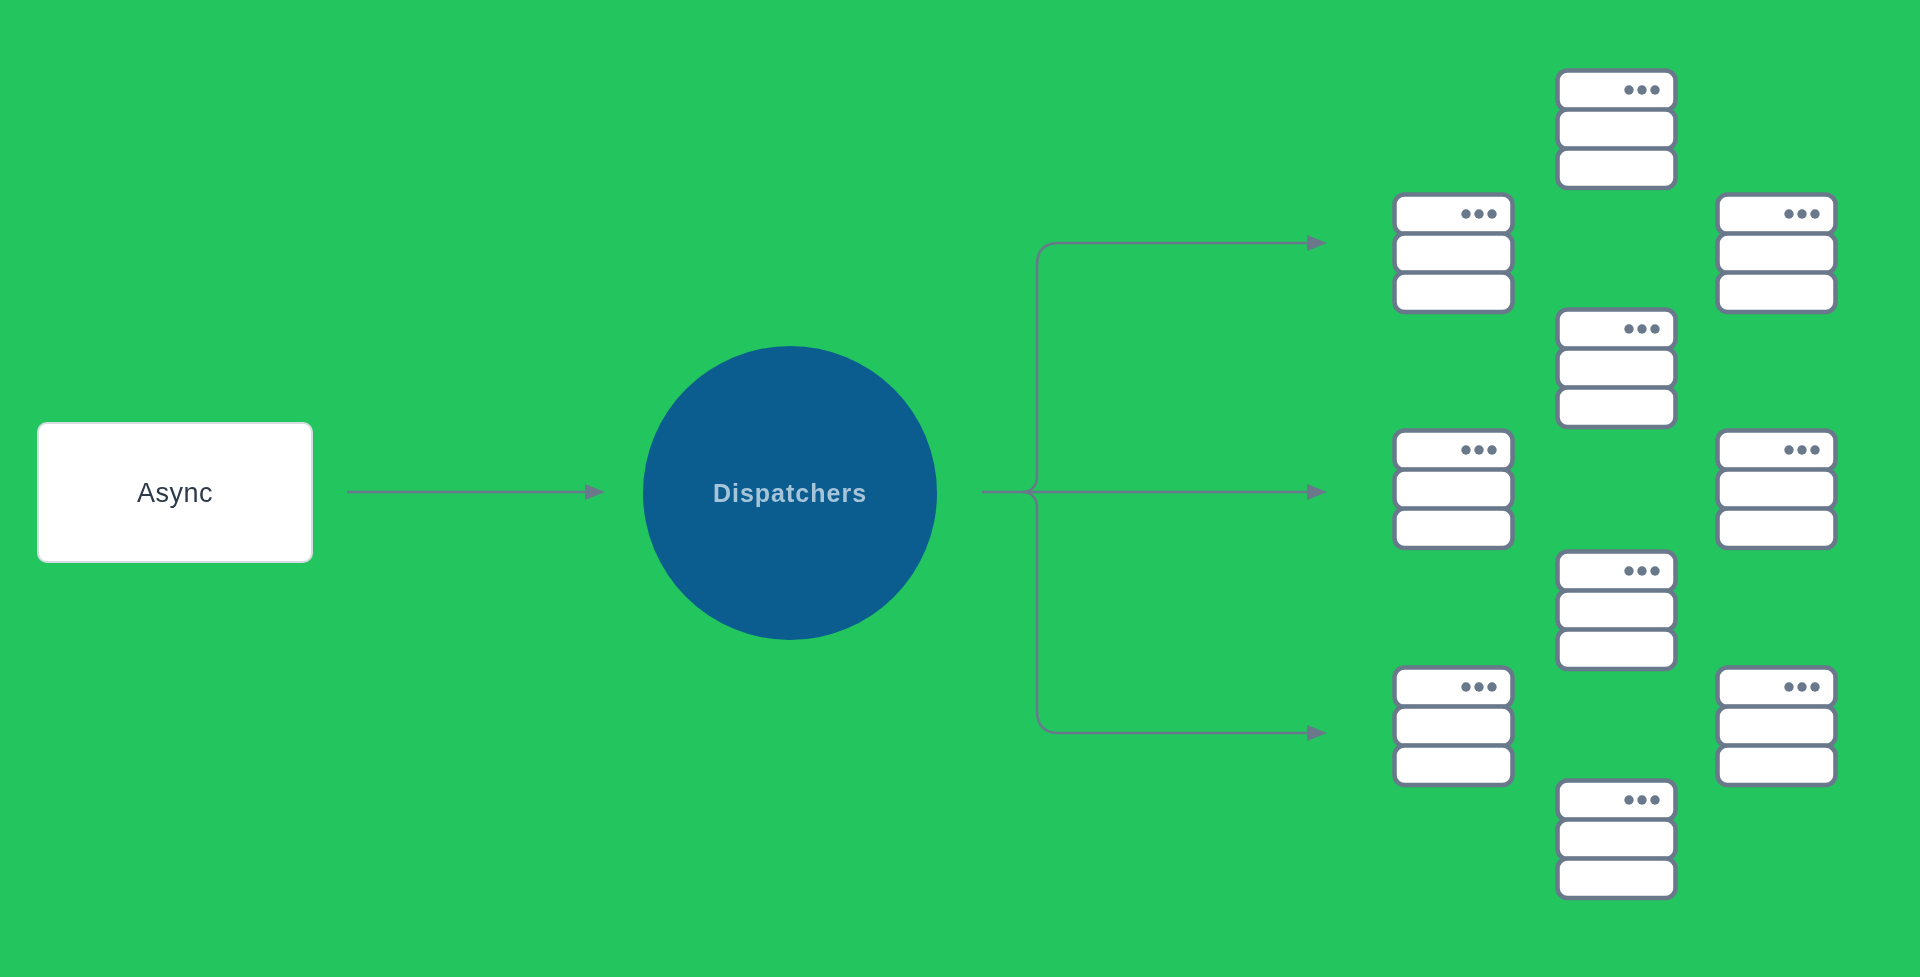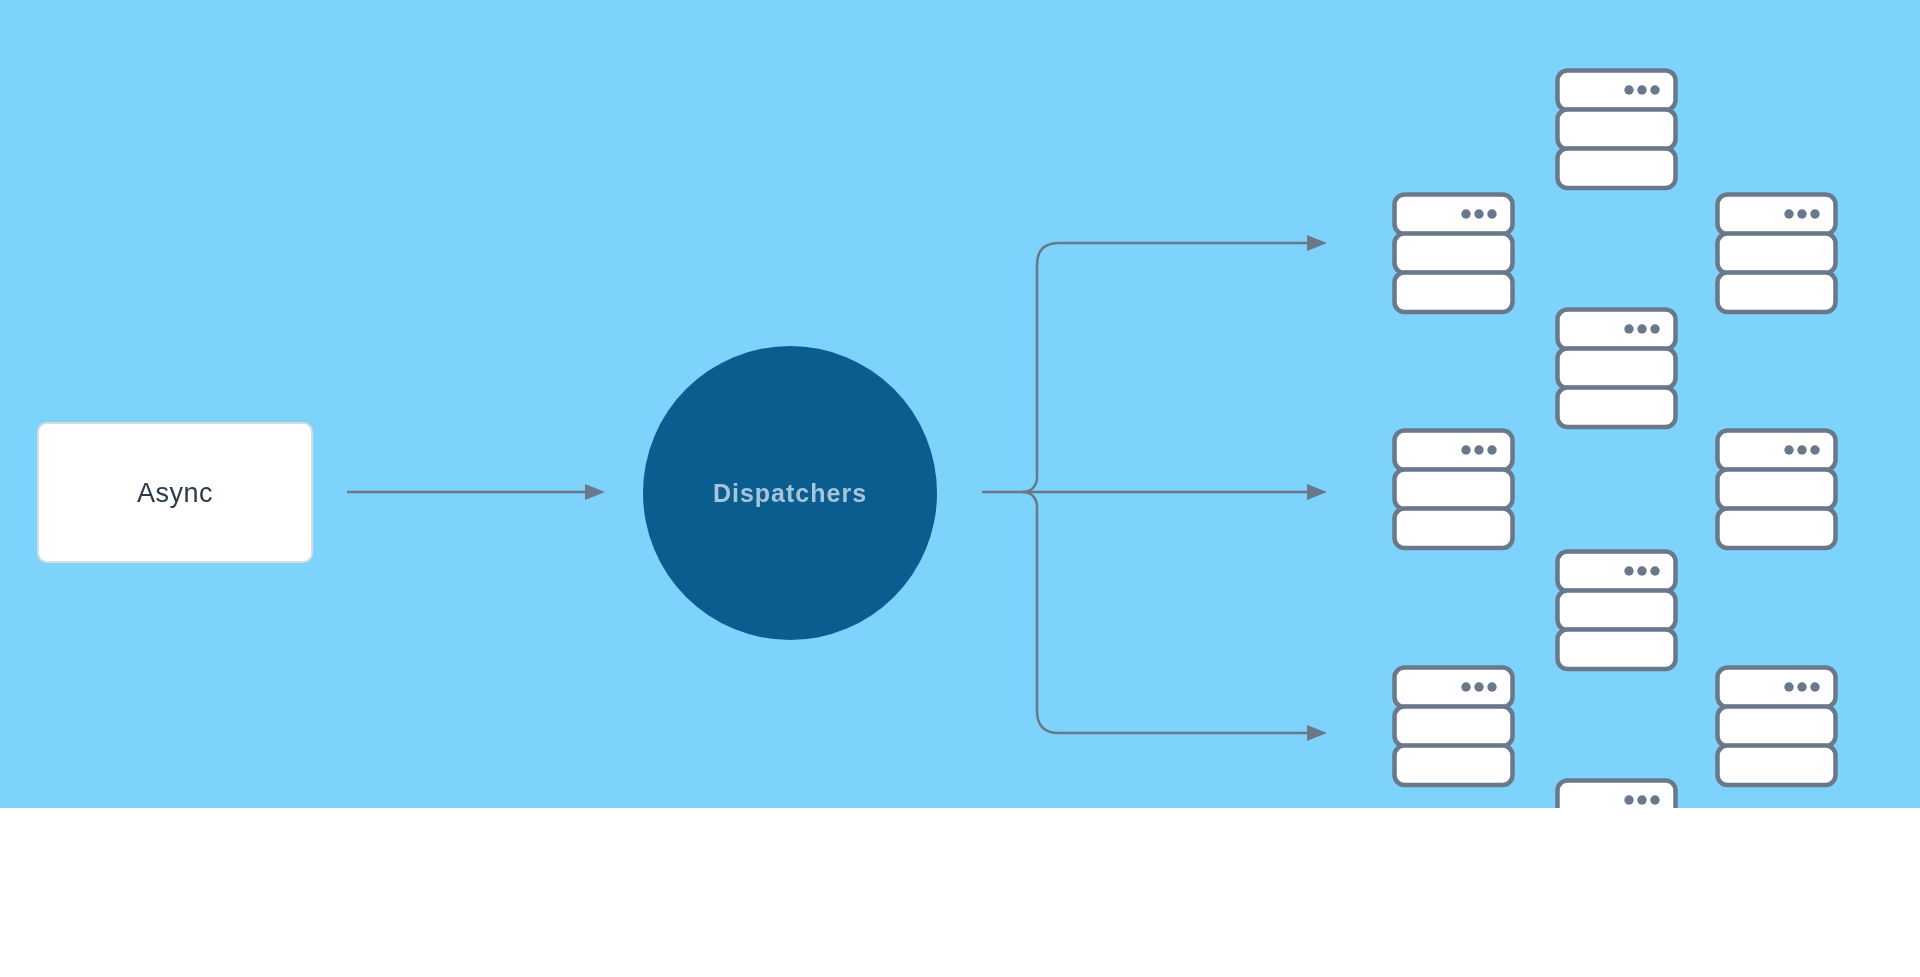--- a/index.html
+++ b/index.html
@@ -11,8 +11,8 @@
   .canvas {
     position: relative;
     width: 1920px;
-    height: 808px;
-    background: #7dd3fc;
+    height: 977px;
+    background: #22c55e;
     overflow: hidden;
   }
   svg { display: block; }

